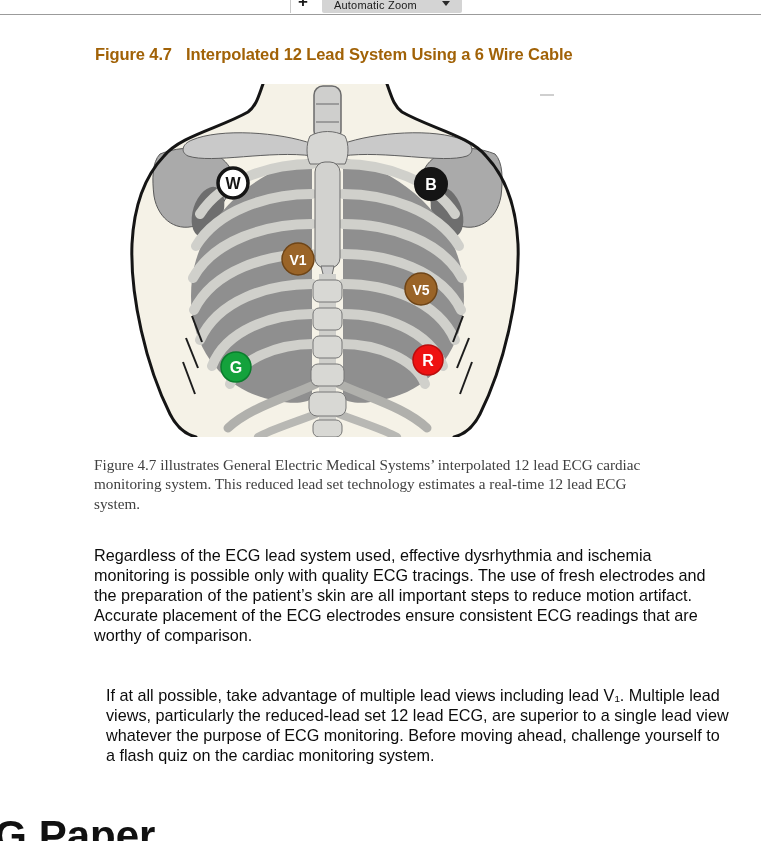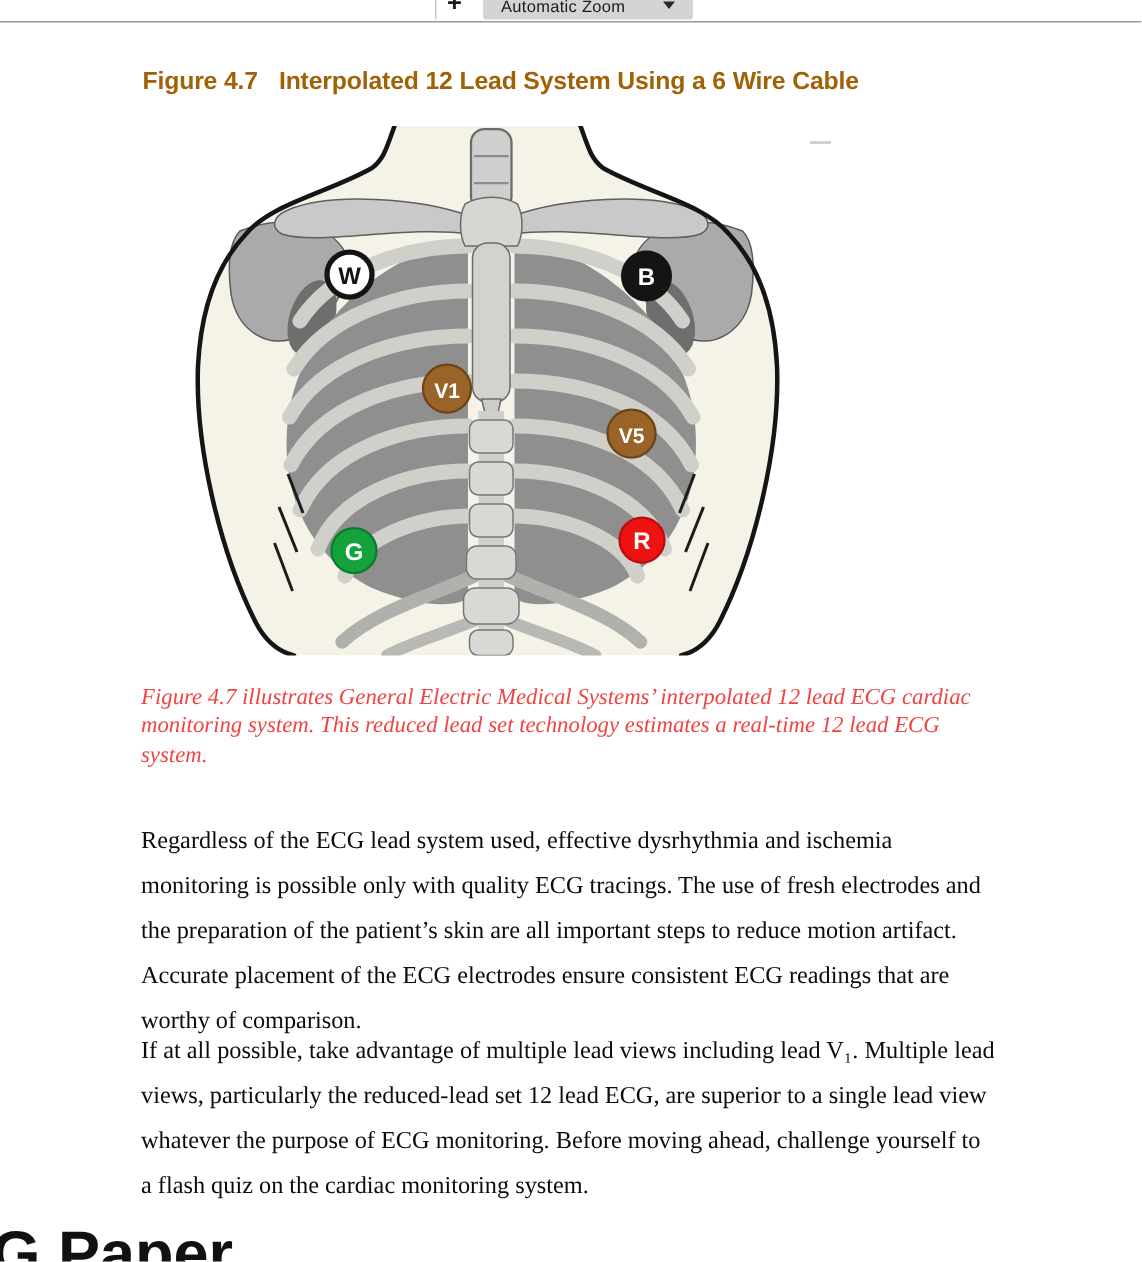--- a/index.html
+++ b/index.html
@@ -43,8 +43,8 @@
   }
   .caption{
     position:absolute;left:94px;top:455px;
-    font-family:"Liberation Serif",serif;font-style:italic;
-    font-size:15.2px;line-height:19.3px;color:#ef4444;white-space:pre;
+    font-family:"Liberation Serif",serif;
+    font-size:15.2px;line-height:19.3px;color:#404040;white-space:pre;
   }
   .bodytext{
     position:absolute;left:94px;

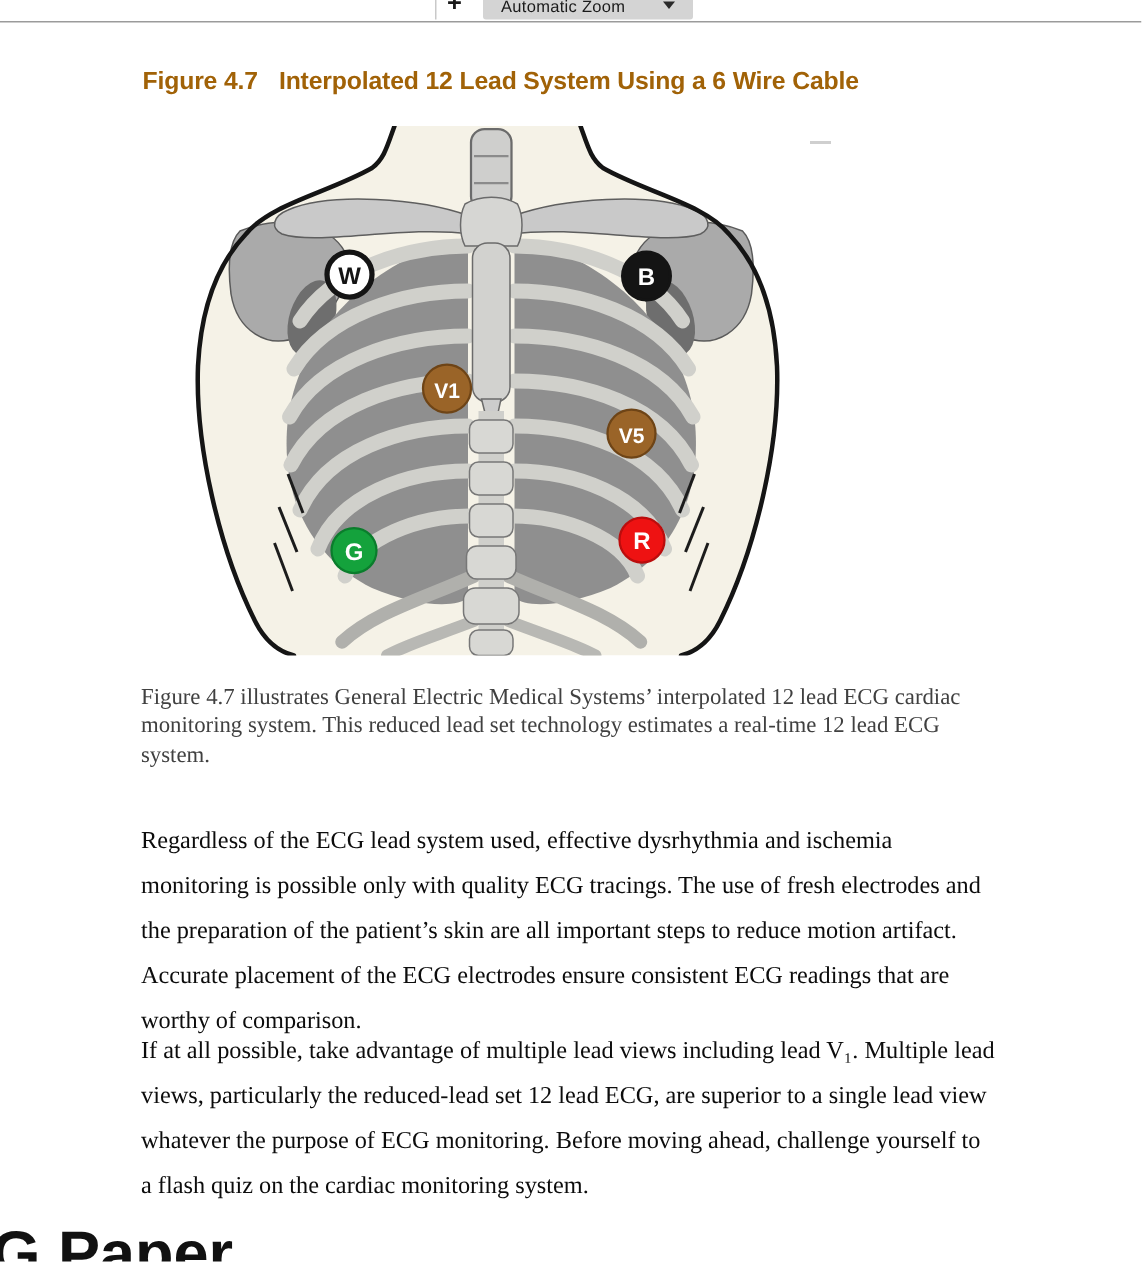--- a/index.html
+++ b/index.html
@@ -48,7 +48,7 @@
   }
   .bodytext{
     position:absolute;left:94px;
-    font-family:Liberation Serif, serif;font-size:16.2px;line-height:30px;
+    font-family:Liberation Sans, sans-serif;font-size:16.2px;line-height:20px;
     color:#0c0c0c;white-space:pre;
   }
   .para1{top:545px;}

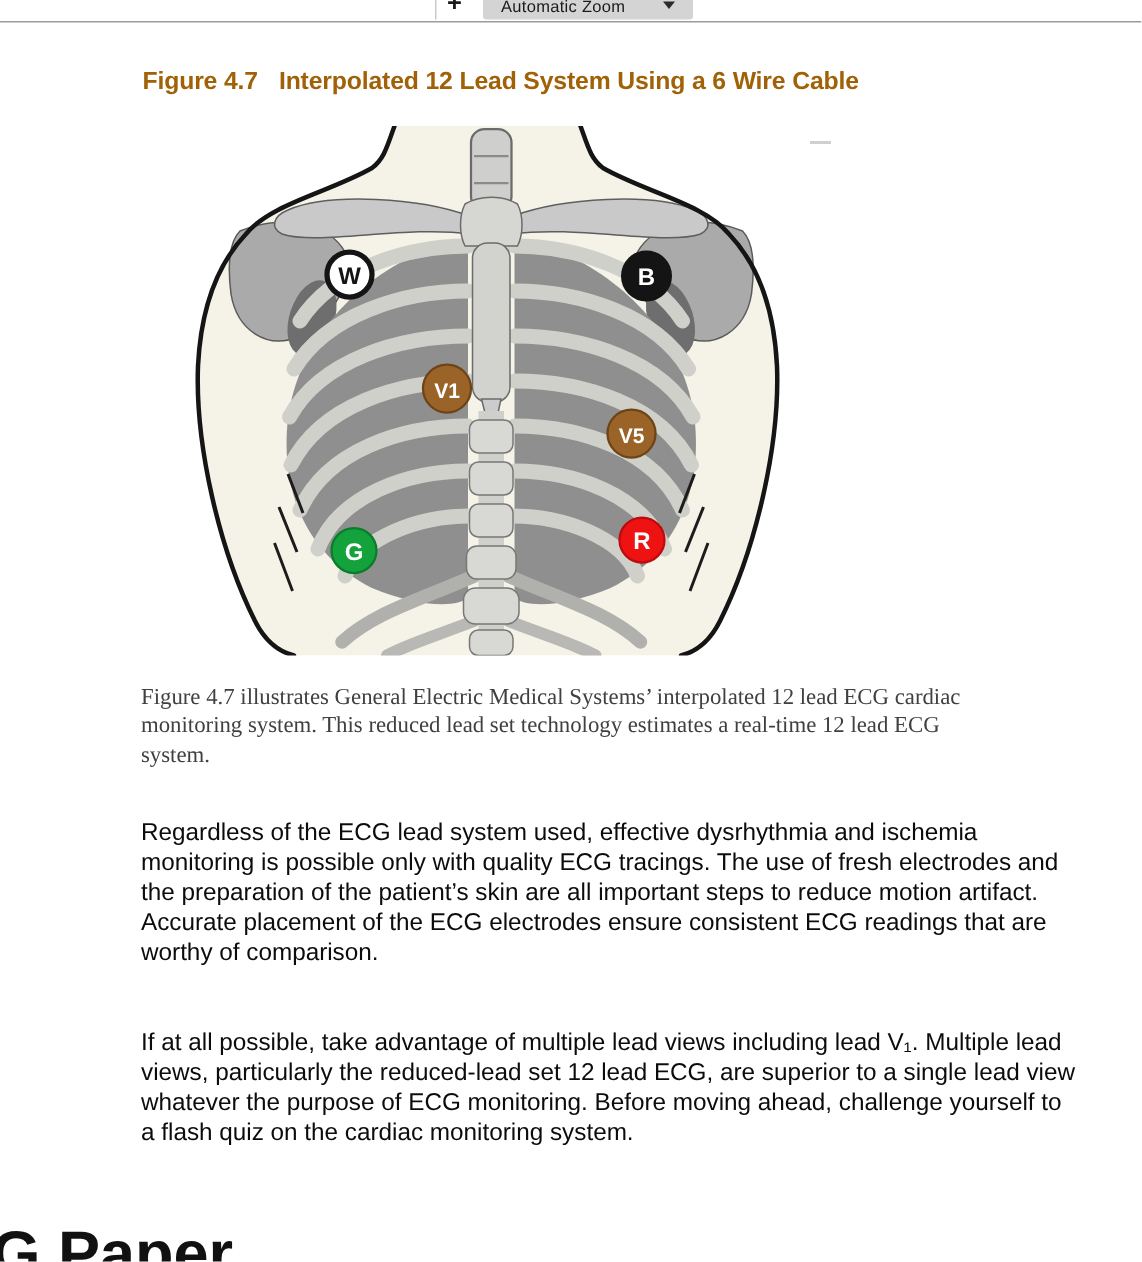--- a/index.html
+++ b/index.html
@@ -52,7 +52,7 @@
     color:#0c0c0c;white-space:pre;
   }
   .para1{top:545px;}
-  .para2{top:685px;}
+  .para2{top:685px;margin-left:12px;}
   .section-cut{
     position:absolute;left:-64px;top:812px;
     font-size:42px;font-weight:bold;color:#111;letter-spacing:0;white-space:nowrap;

